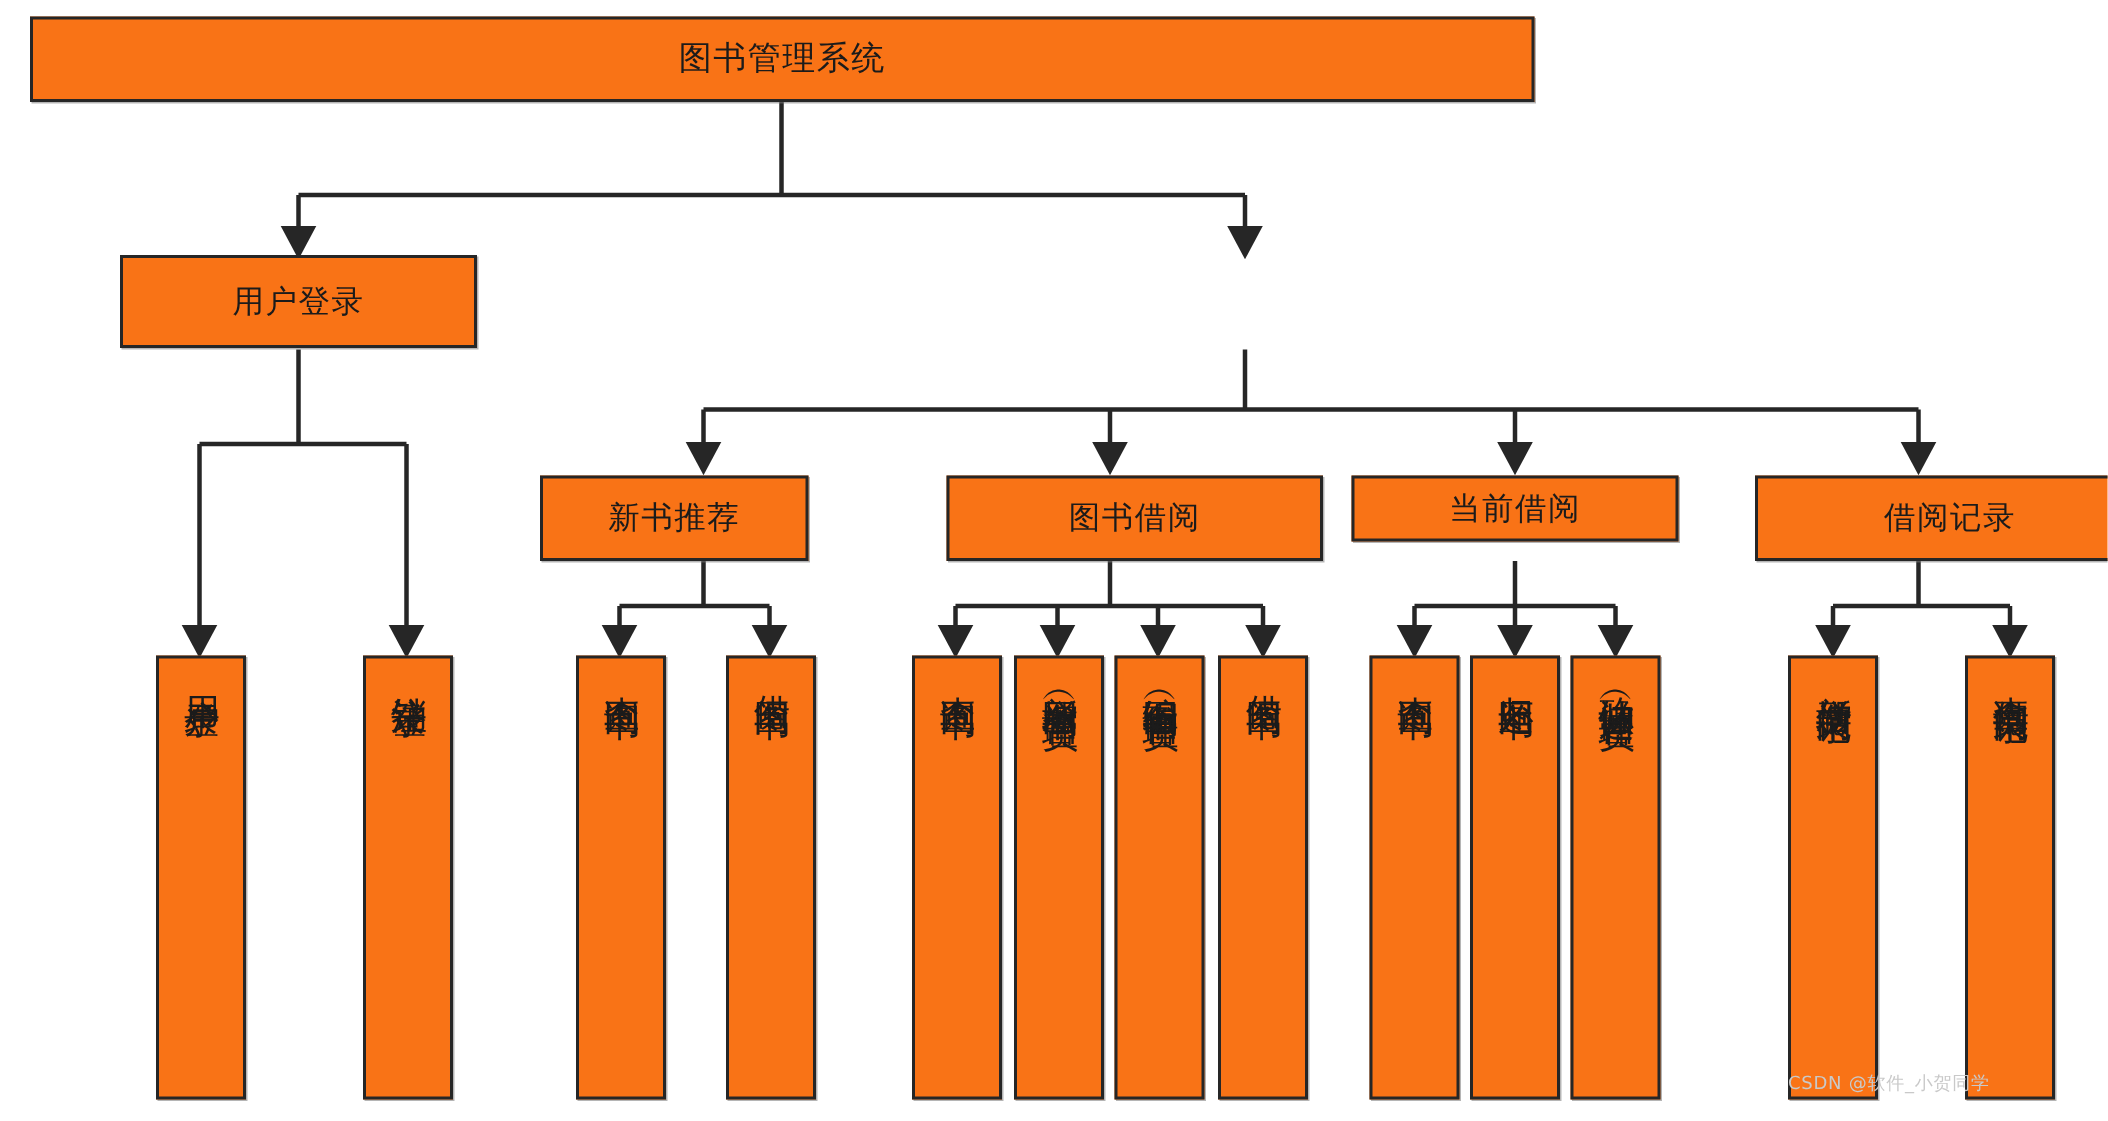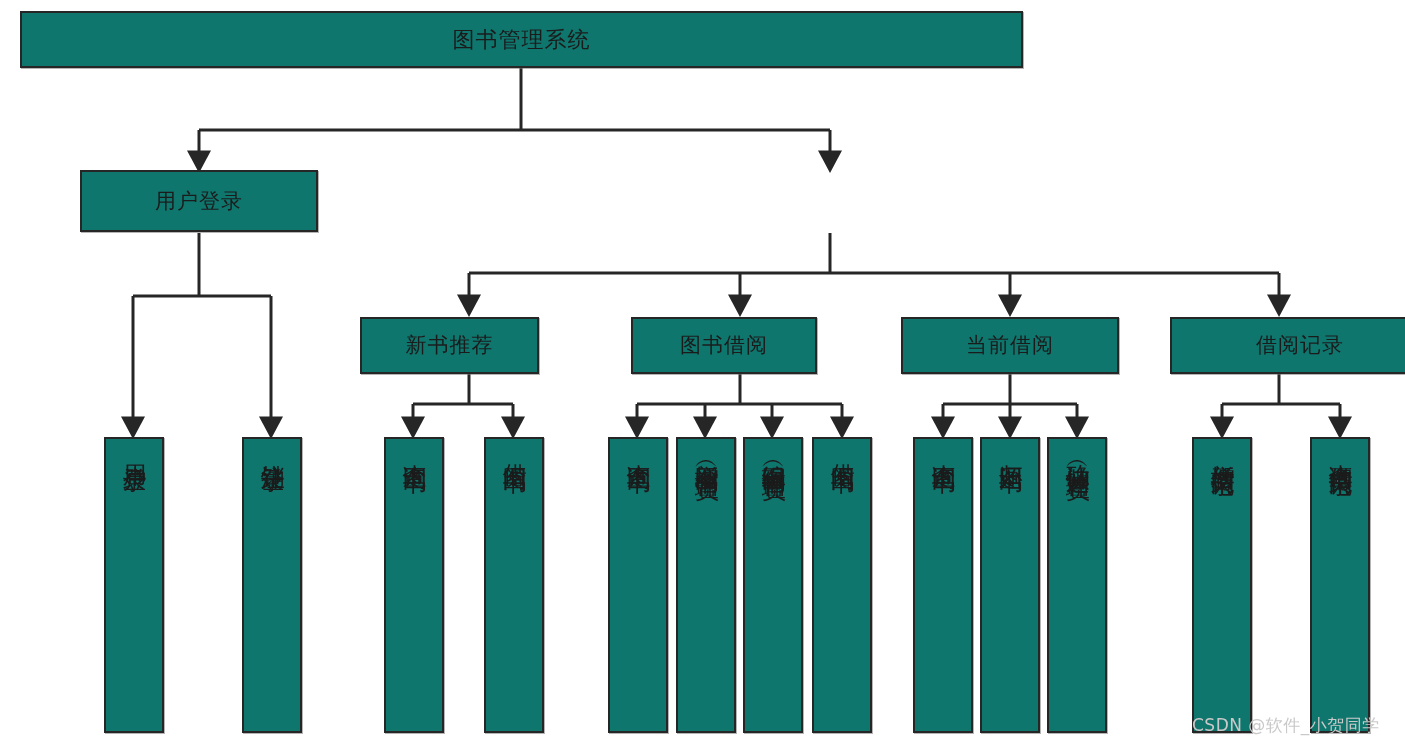--- a/index.html
+++ b/index.html
@@ -16,7 +16,7 @@
   .node{
     position:absolute;
     box-sizing:border-box;
-    background:#0f766e;
+    background:#f97316;
     border:2px solid #262626;
     box-shadow:1px 1px 0 0 rgba(120,120,120,.55);
     display:flex;

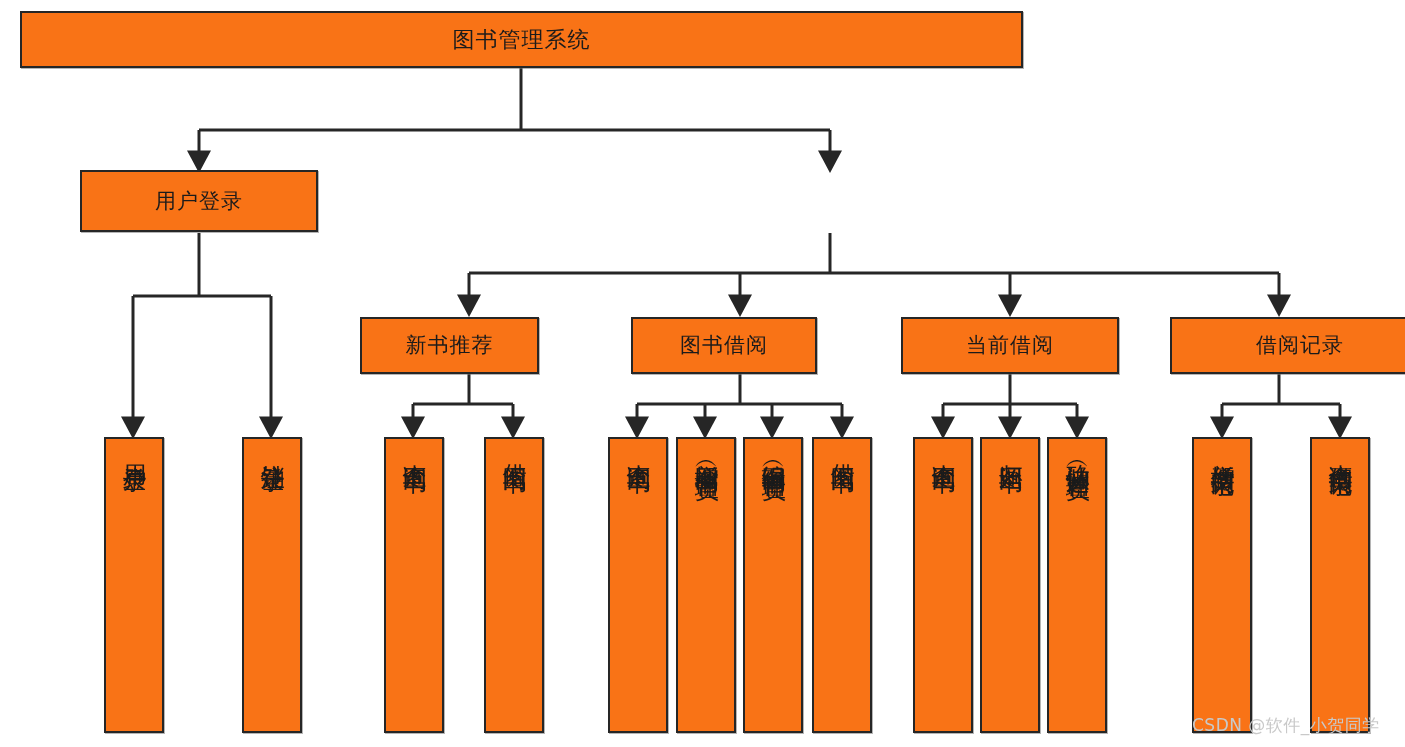--- a/index.html
+++ b/index.html
@@ -116,7 +116,7 @@
   <div class="node h" style="left:360px;top:317px;width:179px;height:57px;">
     <span class="lbl">新书推荐</span>
   </div>
-  <div class="node h" style="left:631px;top:317px;width:186px;height:57px;">
+  <div class="node h" style="left:631px;top:317px;width:251px;height:57px;">
     <span class="lbl">图书借阅</span>
   </div>
   <div class="node h" style="left:901px;top:317px;width:218px;height:57px;">

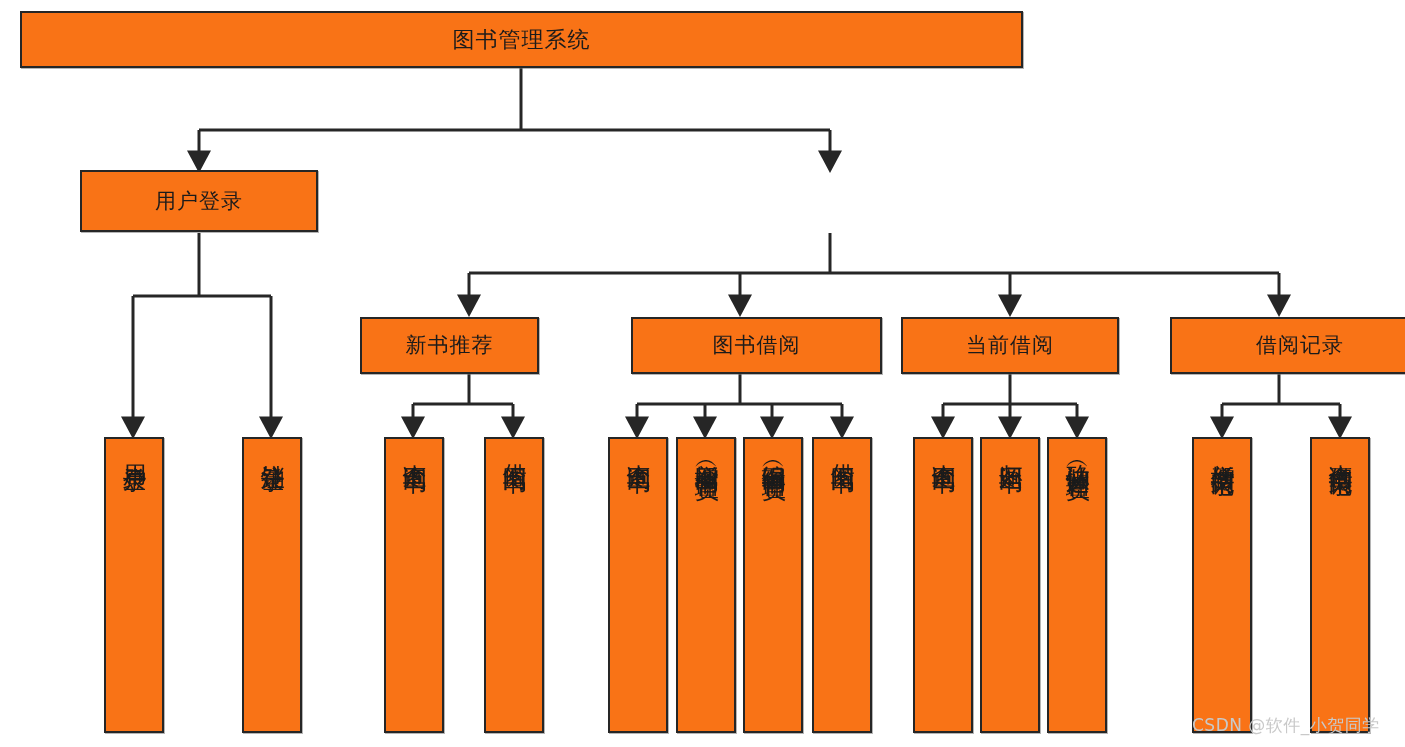--- a/index.html
+++ b/index.html
@@ -119,7 +119,7 @@
   <div class="node h" style="left:631px;top:317px;width:251px;height:57px;">
     <span class="lbl">图书借阅</span>
   </div>
-  <div class="node h" style="left:901px;top:317px;width:218px;height:57px;">
+  <div class="node h" style="left:901px;top:317px;width:218px;height:44px;">
     <span class="lbl">当前借阅</span>
   </div>
   <div class="node h" style="left:1170px;top:317px;width:260px;height:57px;">

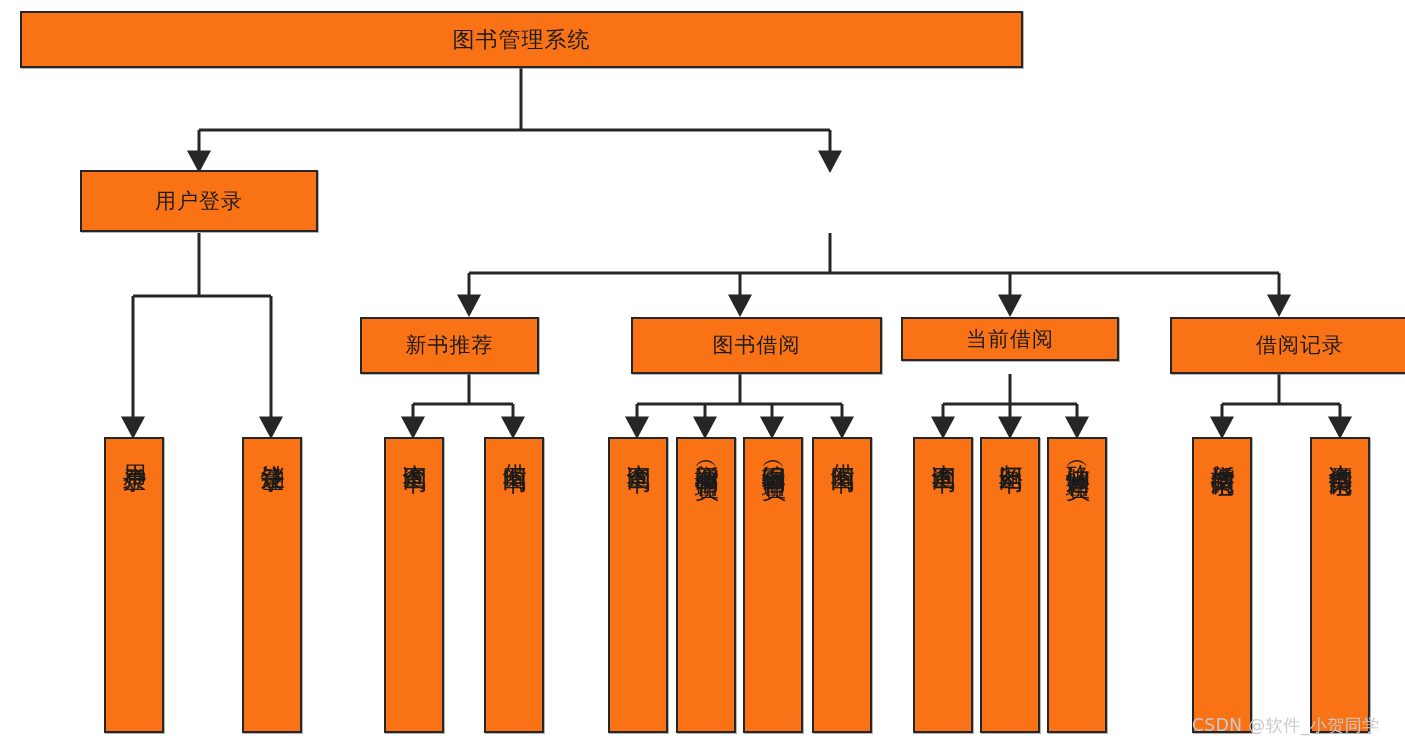--- a/index.html
+++ b/index.html
@@ -44,7 +44,7 @@
   .watermark{
     position:absolute;
     color:#c9c9c9;
-    font-size:17px;
+    font-size:12px;
     letter-spacing:.5px;
     white-space:nowrap;
     font-family:"DejaVu Sans","Liberation Sans",sans-serif;

